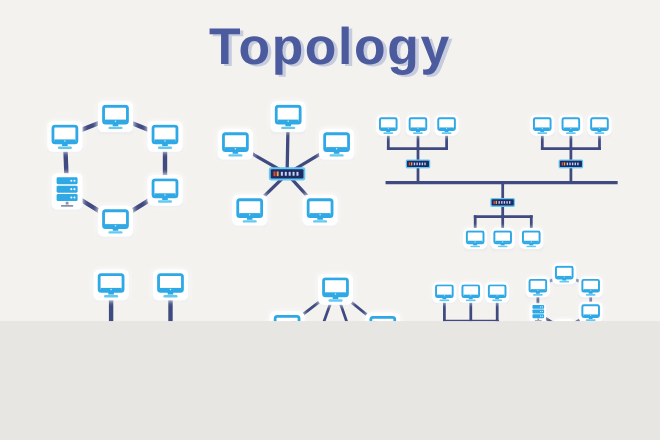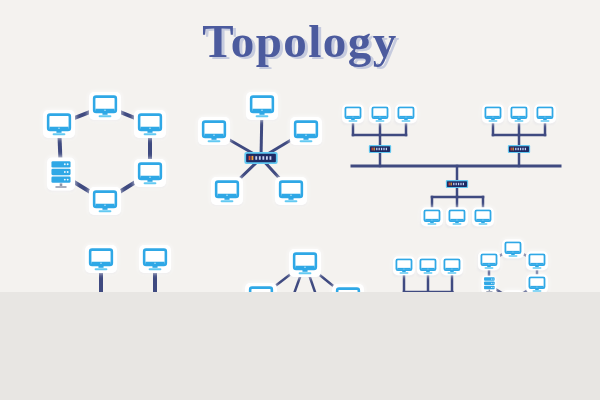--- a/index.html
+++ b/index.html
@@ -5,7 +5,7 @@
   html,body{margin:0;padding:0;background:#e8e6e3}
   .stage{
     position:relative;width:600px;height:292px;overflow:hidden;
-    font-family:Liberation Serif, serif;
+    font-family:Liberation Sans, sans-serif;
   }
   .page-title{
     position:absolute;top:14px;left:0;right:0;margin:0;

